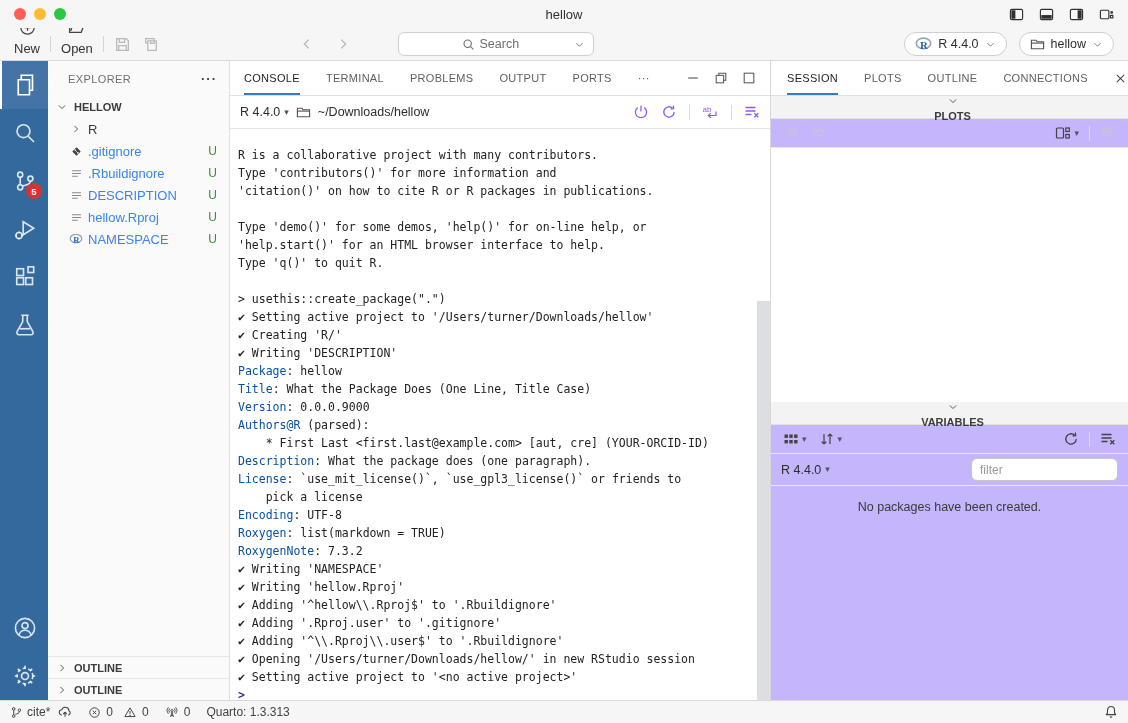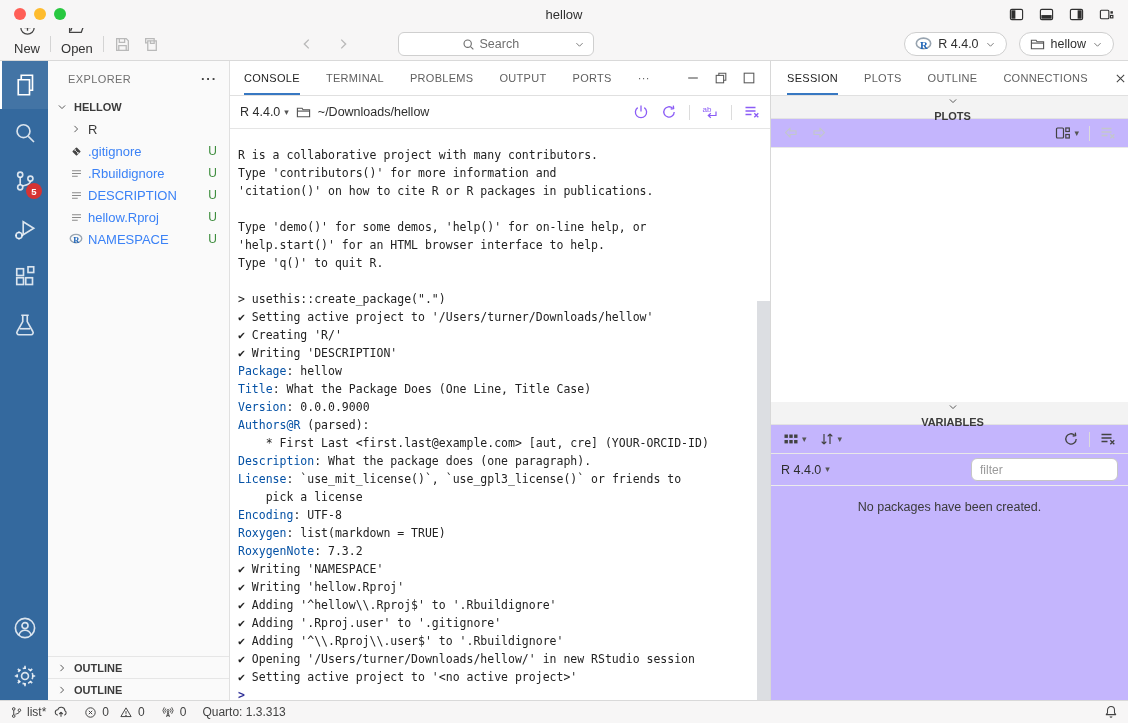--- a/index.html
+++ b/index.html
@@ -587,7 +587,7 @@
           <path d="M4.6 5.2v5.6M11.6 6.8c0 2.4-3.2 2.7-5 3.3"></path>
         </svg>
       </span>
-    <span>list*</span>
+    <span>cite*</span>
     <span style="margin-left:4px">
         <svg width="14" height="14" viewBox="0 0 16 16" fill="none" stroke="currentColor" stroke-width="1.2">
           <path d="M4.6 11.5a3 3 0 0 1-.3-6A4.2 4.2 0 0 1 12.5 6.6a2.7 2.7 0 0 1-.8 5"></path>

